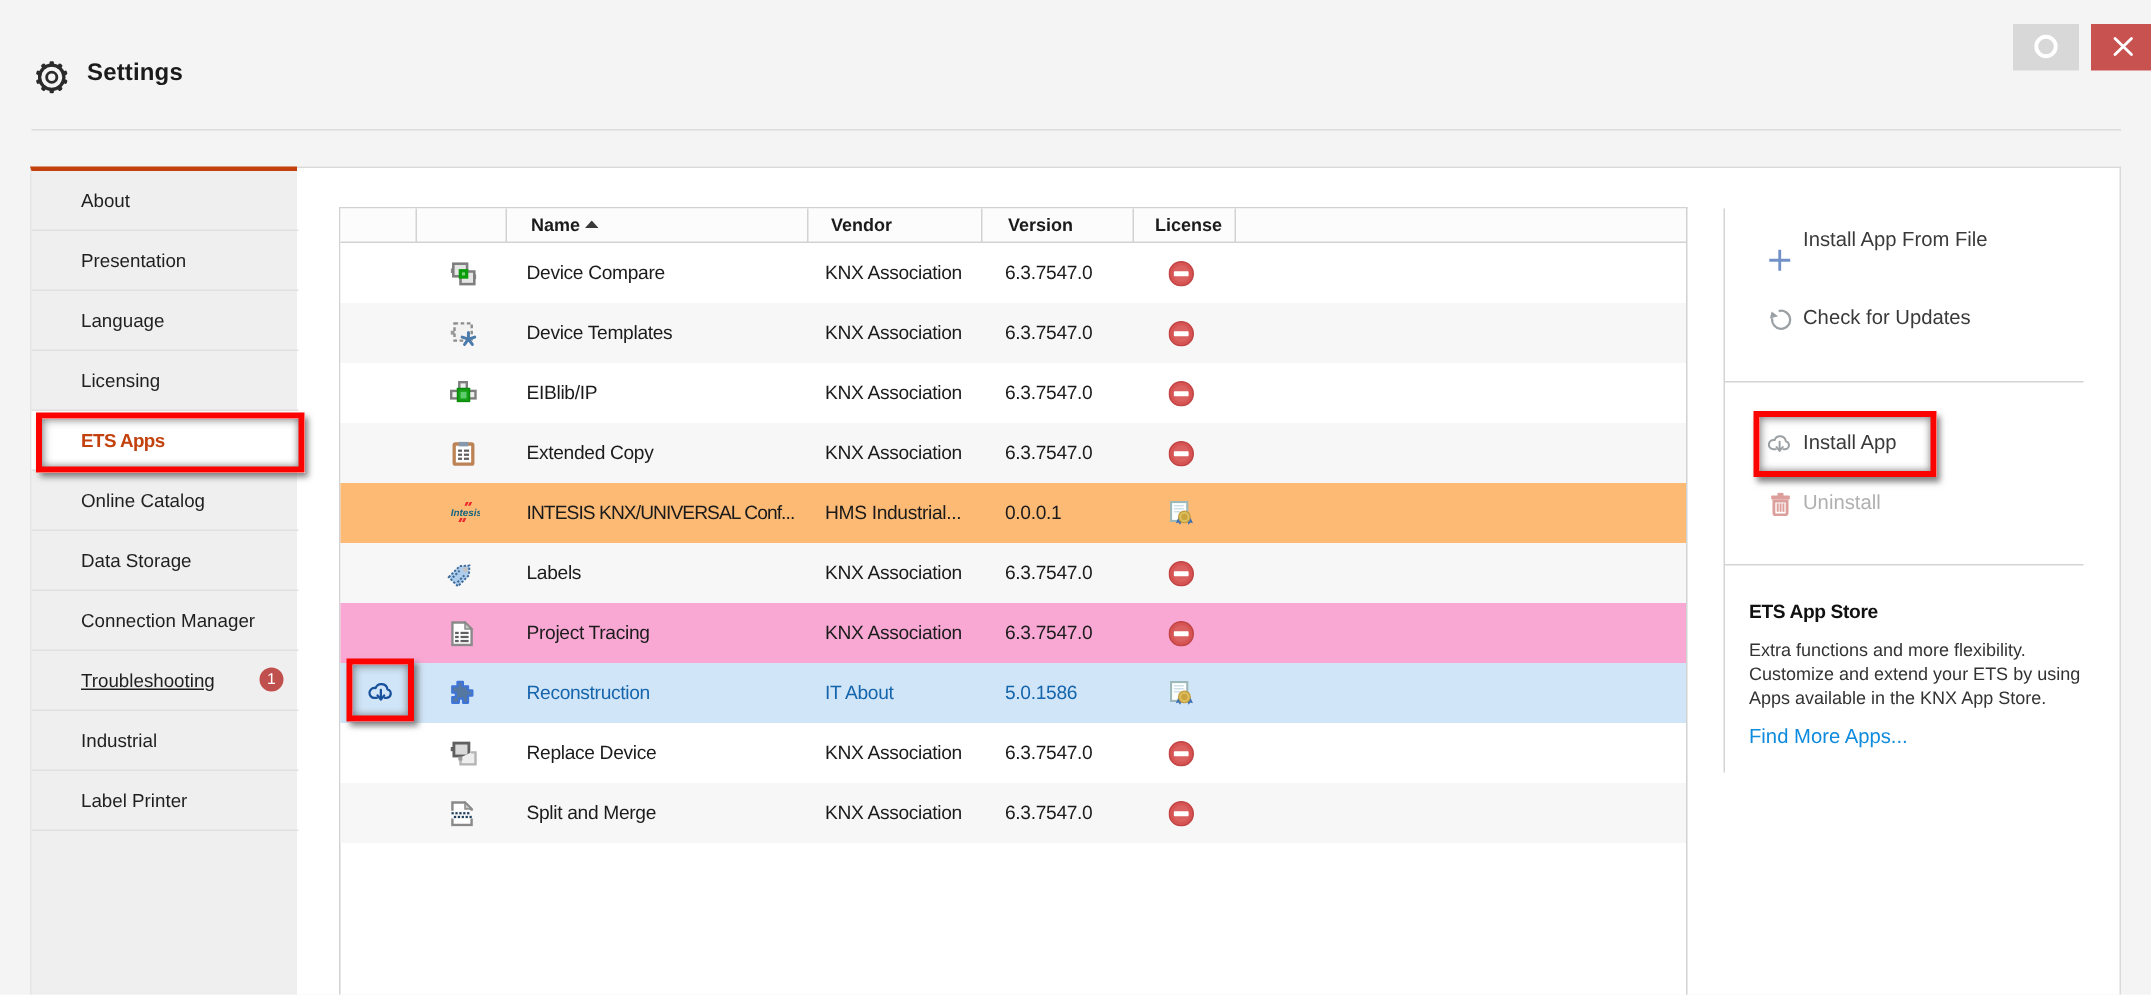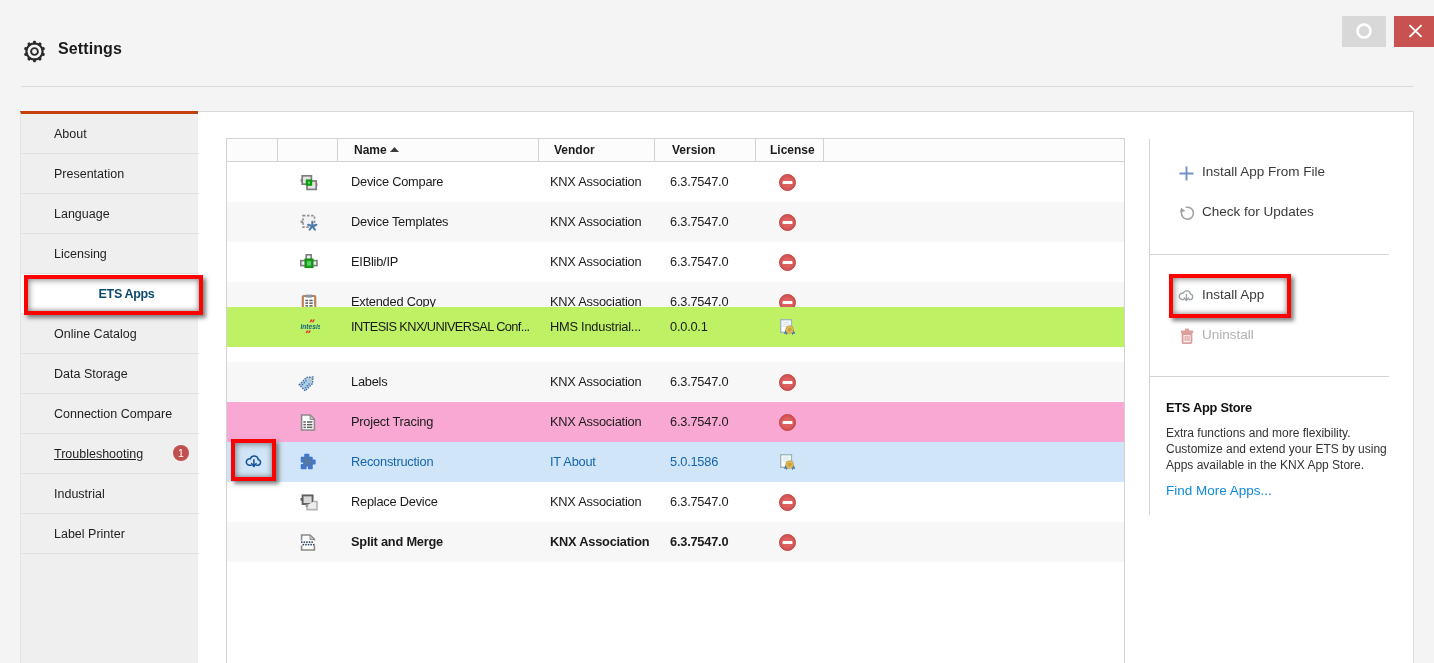--- a/index.html
+++ b/index.html
@@ -316,7 +316,7 @@
   <div class="abs" style="left:1150px; top:238px; width:239px; height:1px; background:#d4d4d4;"></div>
   <div class="abs" style="left:1150px; top:360px; width:239px; height:1px; background:#d4d4d4;"></div>
 
-  <div class="rpitem" style="left:1202px; top:148px;">Install App From File</div>
+  <div class="rpitem" style="left:1202px; top:136px;">Install App From File</div>
   <div class="rpitem" style="left:1202px; top:188px;">Check for Updates</div>
   <div class="rpitem" style="left:1202px; top:271px;">Install App</div>
   <div class="rpitem" style="left:1202px; top:311px; color:#b0b0b0;">Uninstall</div>

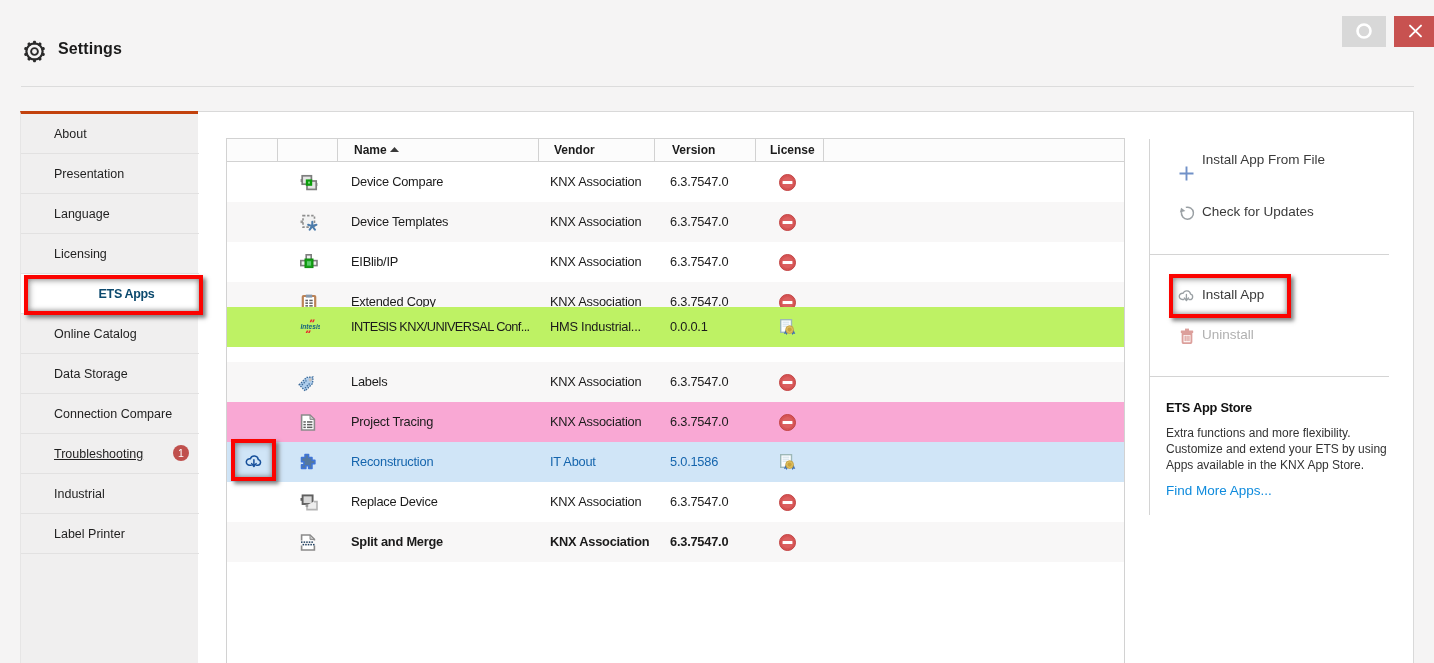--- a/index.html
+++ b/index.html
@@ -65,7 +65,7 @@
     <div class="sideitem" style="top:40px;">Presentation</div>
     <div class="sideitem" style="top:80px;">Language</div>
     <div class="sideitem" style="top:120px;">Licensing</div>
-    <div class="sideitem" style="top:160px; background:#ffffff; color:#0c4a6e; font-weight:bold; letter-spacing:-0.35px;text-align:center;">ETS Apps</div>
+    <div class="sideitem" style="top:160px; background:#ffffff; color:#c2410c; font-weight:bold; letter-spacing:-0.35px;">ETS Apps</div>
     <div class="sideitem" style="top:200px;">Online Catalog</div>
     <div class="sideitem" style="top:240px;">Data Storage</div>
     <div class="sideitem" style="top:280px;">Connection Compare</div>

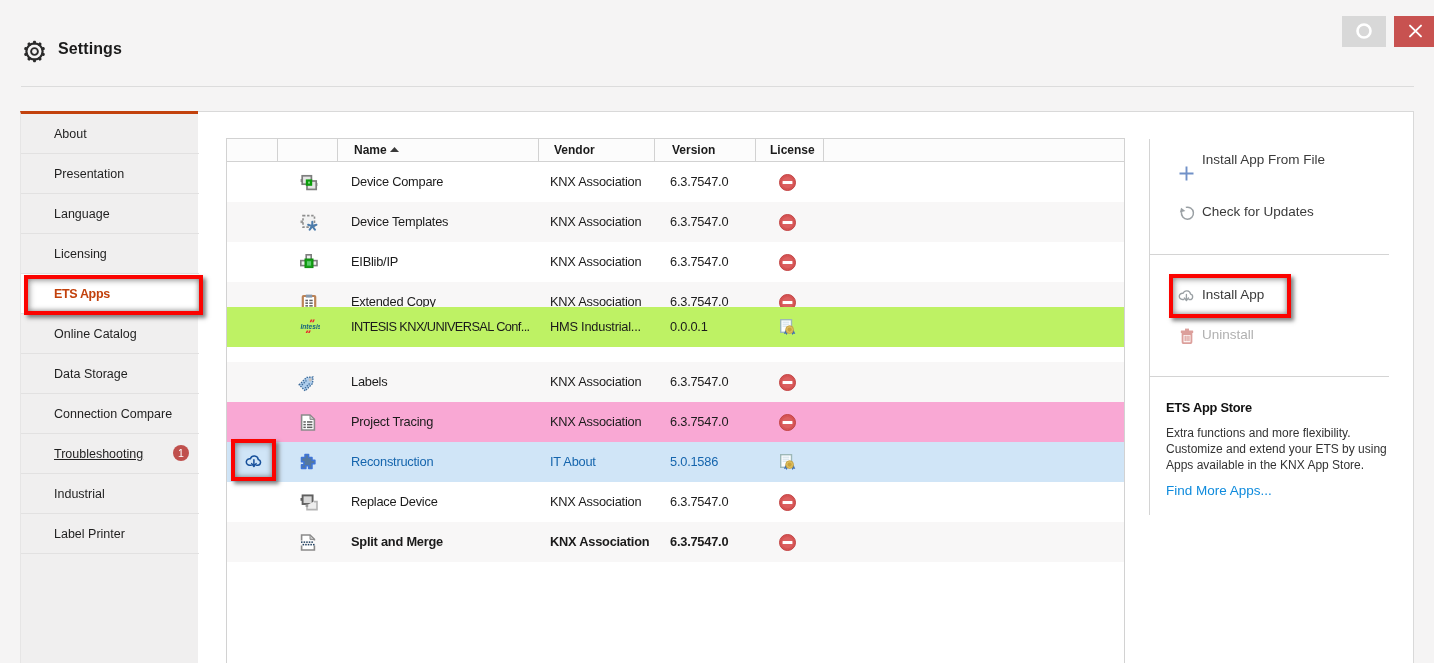--- a/index.html
+++ b/index.html
@@ -175,7 +175,7 @@
       </svg>
     </div>
 
-    <div class="row" style="top:168px; background:#bef264;">
+    <div class="row" style="top:183px; background:#fdba74;">
       <svg class="ricon" style="top:10px;" width="20" height="20" viewBox="0 0 20 20">
         <g fill="#e8262c">
           <path d="M10.8 2.6 l1.6 0 l-1.2 2.6 l-1.6 0 z"></path>

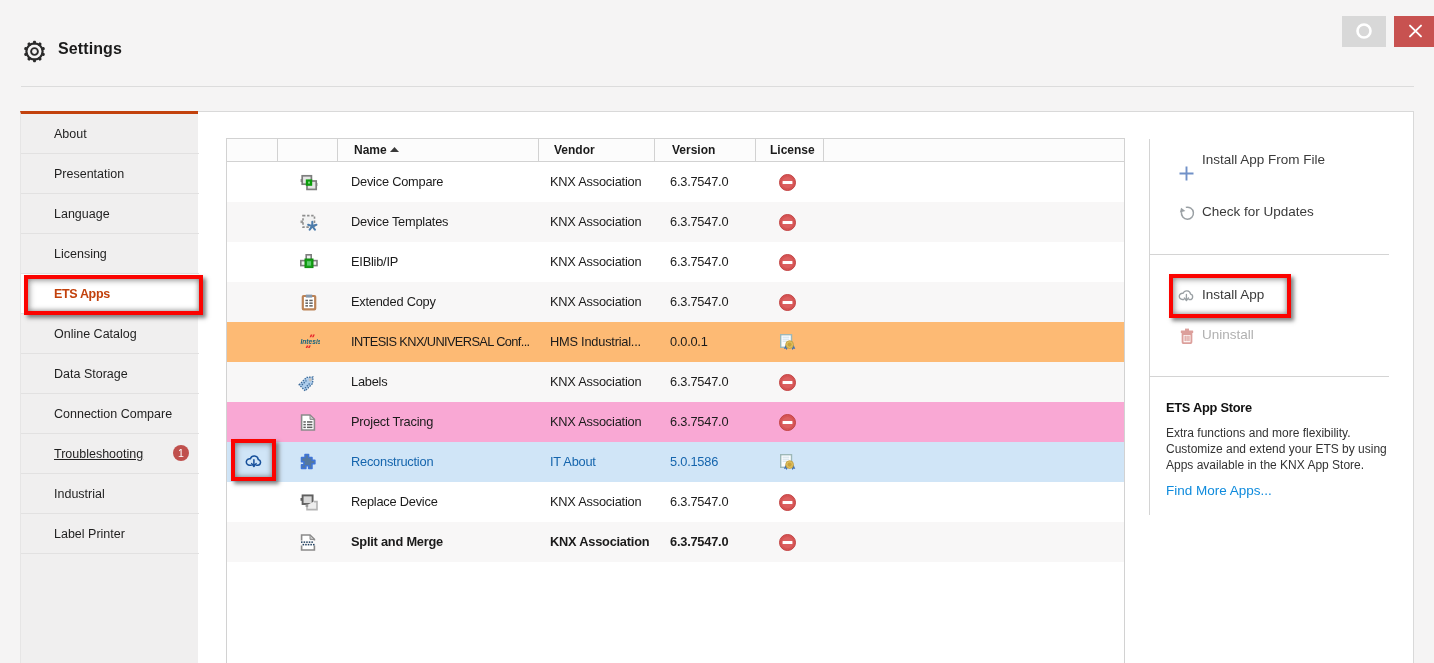--- a/index.html
+++ b/index.html
@@ -68,7 +68,7 @@
     <div class="sideitem" style="top:160px; background:#ffffff; color:#c2410c; font-weight:bold; letter-spacing:-0.35px;">ETS Apps</div>
     <div class="sideitem" style="top:200px;">Online Catalog</div>
     <div class="sideitem" style="top:240px;">Data Storage</div>
-    <div class="sideitem" style="top:280px;">Connection Compare</div>
+    <div class="sideitem" style="top:280px;">Connection Manager</div>
     <div class="sideitem" style="top:320px;text-decoration:underline;">Troubleshooting</div>
     <div class="sideitem" style="top:360px;">Industrial</div>
     <div class="sideitem" style="top:400px;">Label Printer</div>

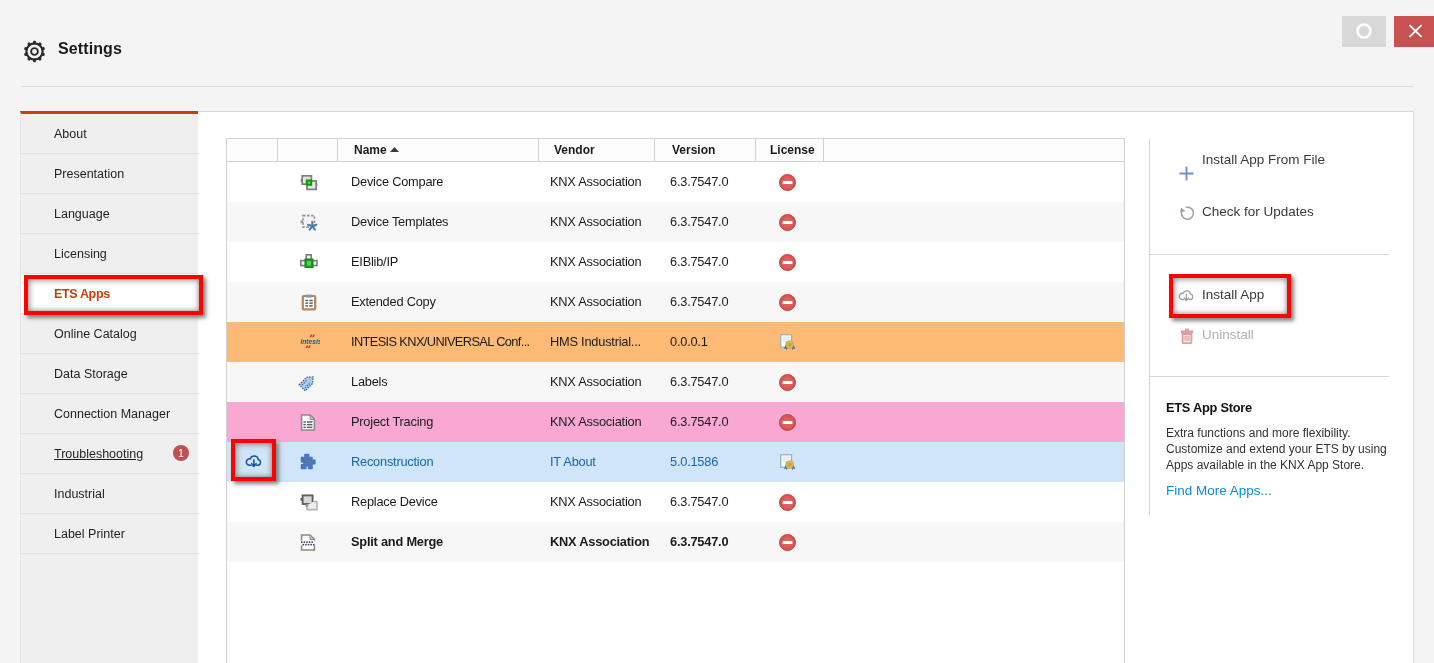--- a/index.html
+++ b/index.html
@@ -281,7 +281,7 @@
       </svg>
     </div>
 
-    <div class="row" style="top:383px; background:#f8f7f7;font-weight:bold;">
+    <div class="row" style="top:383px; background:#f8f7f7;">
       <svg class="ricon" width="16" height="17" viewBox="0 0 16 17">
         <path d="M1.6 6.5 V1 h8.4 l4.4 4.4 v1.1" fill="#ffffff" stroke="#8a8a8a" stroke-width="1.6"></path>
         <path d="M1.6 11.6 v4.4 h12.8 v-4.4" fill="#ffffff" stroke="#8a8a8a" stroke-width="1.6"></path>

